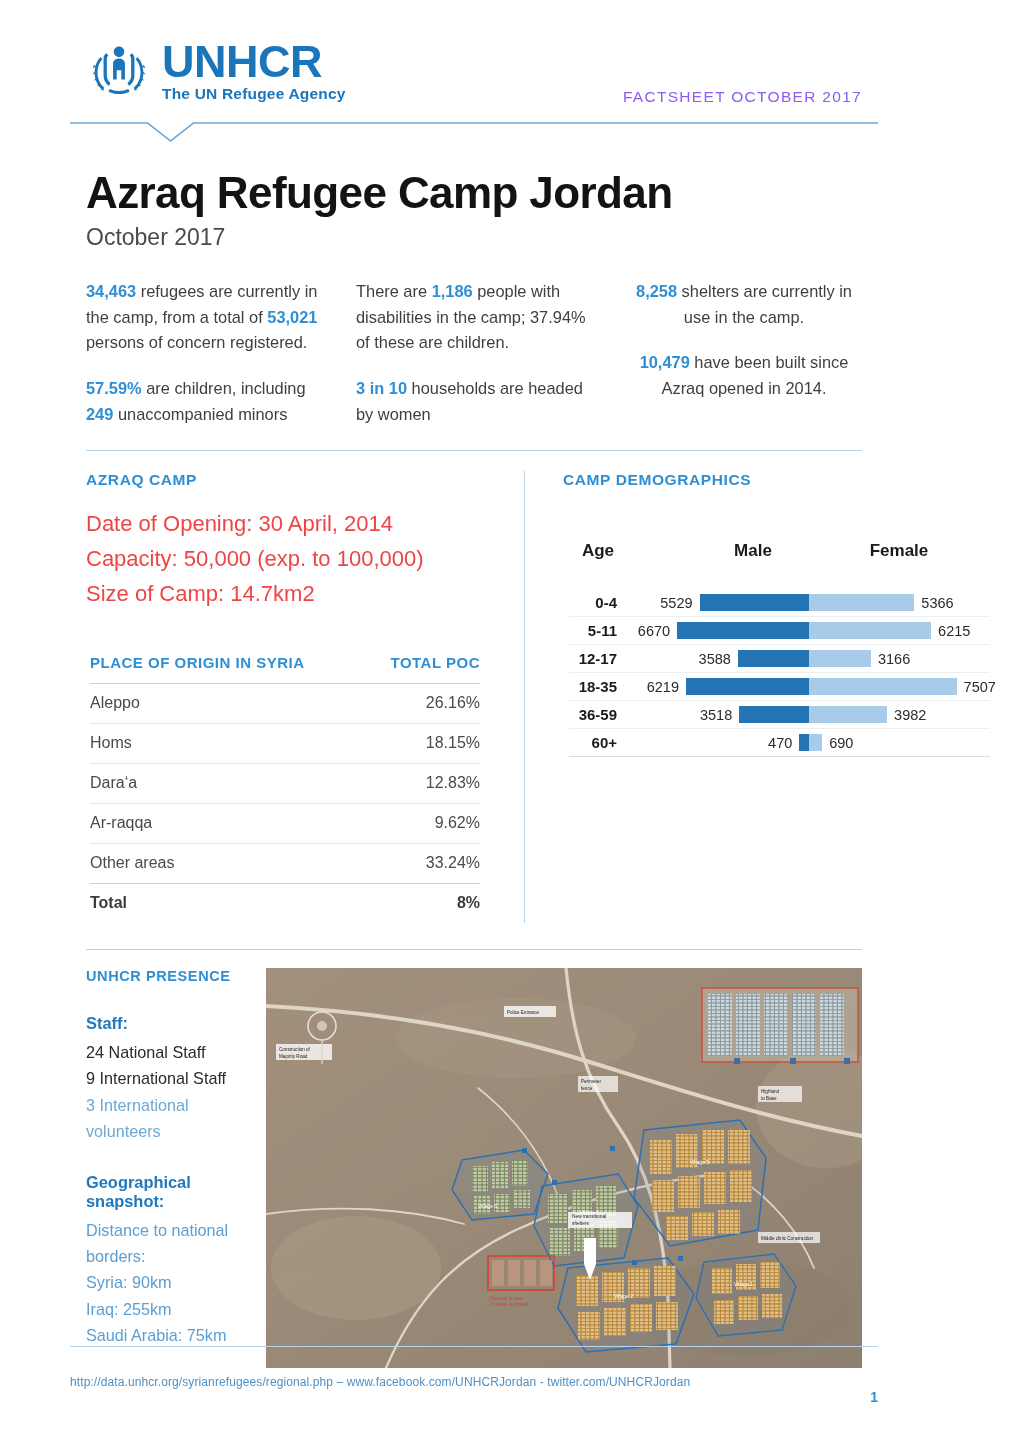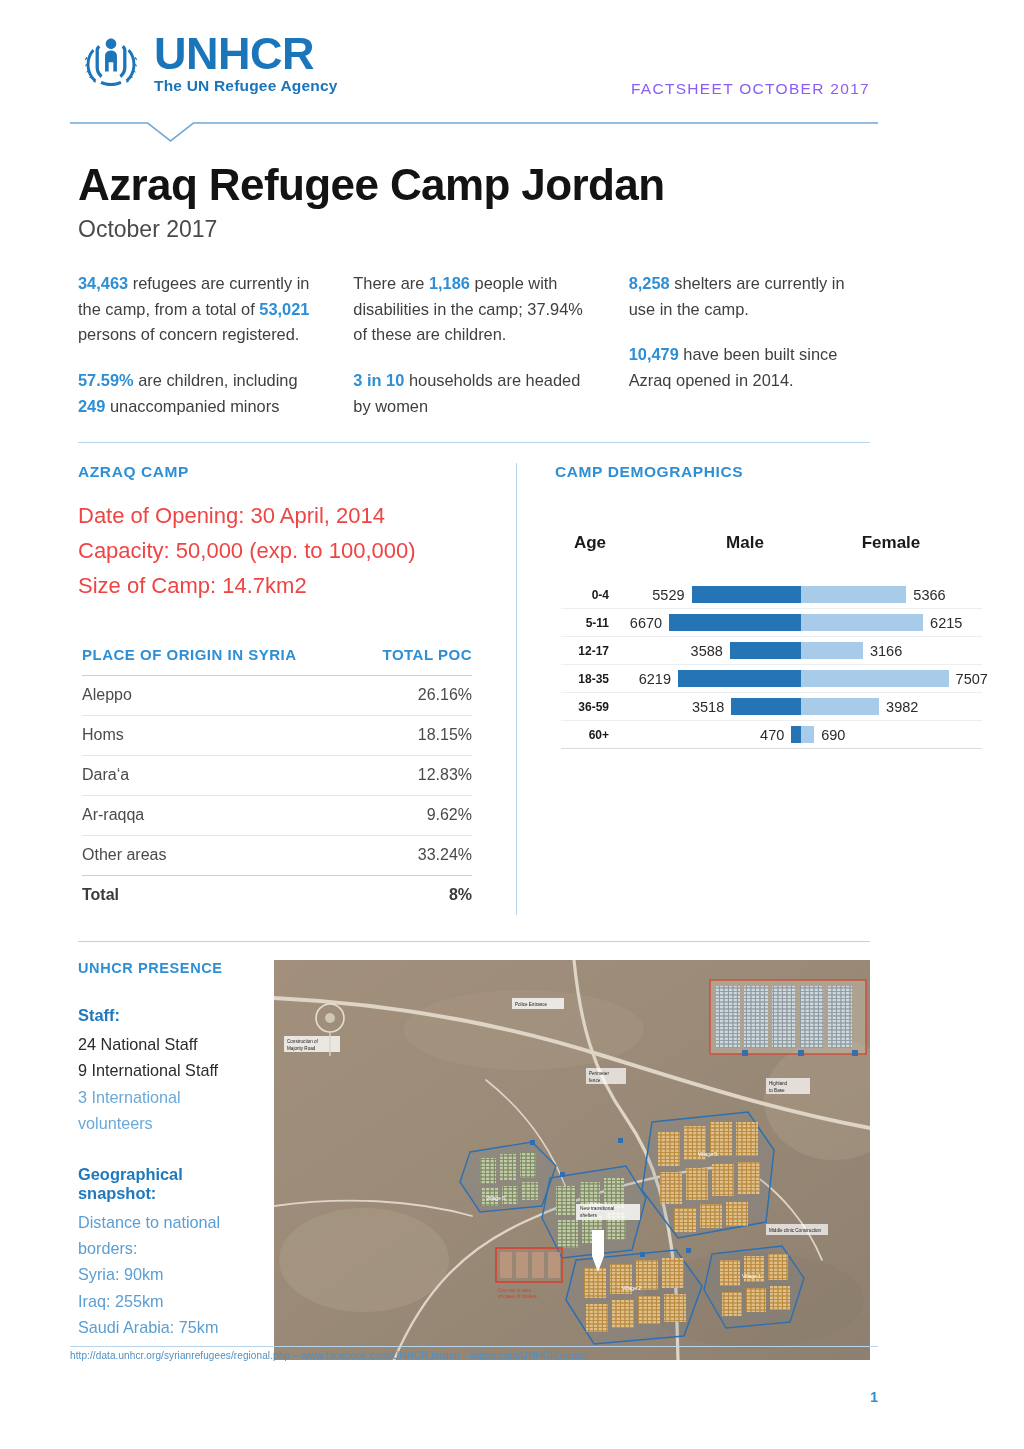--- a/index.html
+++ b/index.html
@@ -19,7 +19,7 @@
     width: 948px;
     height: 1449px;
     position: relative;
-    padding: 8px;
+    padding: 16px;
   }
 
   

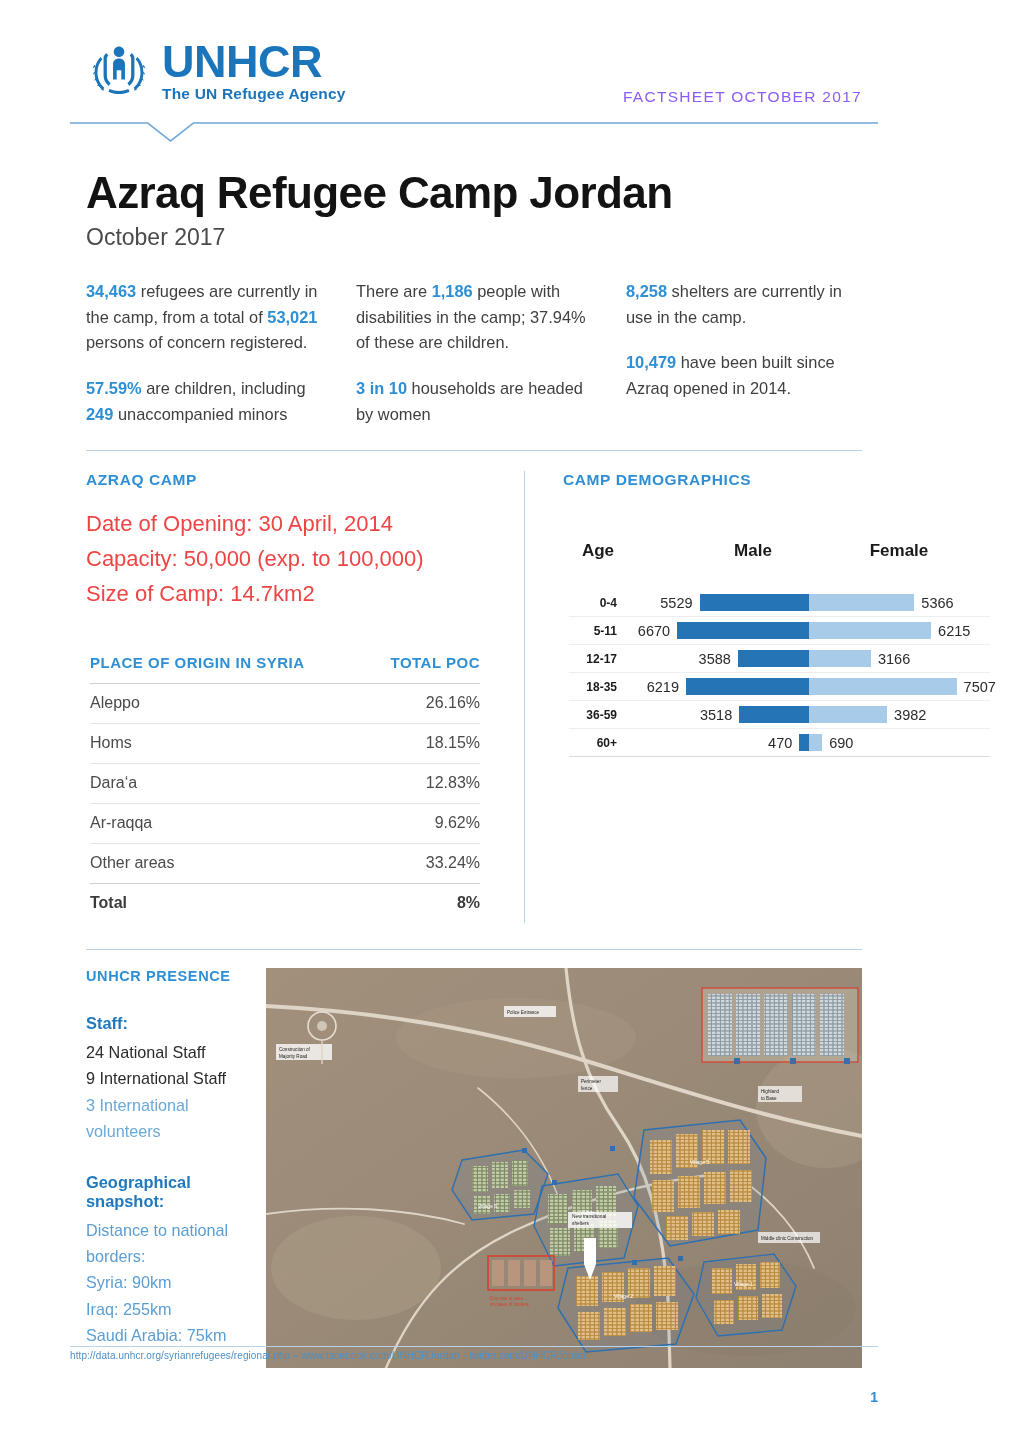--- a/index.html
+++ b/index.html
@@ -108,7 +108,7 @@
   .hl-col { flex: 1; }
   .hl-col.col1 { max-width: 290px; }
   .hl-col.col2 { max-width: 285px; }
-  .hl-col.col3 { max-width: 290px; }
+  .hl-col.col3 { max-width: 290px; text-align: center; }
 
   .hl-para {
     font-size: 16.4px;

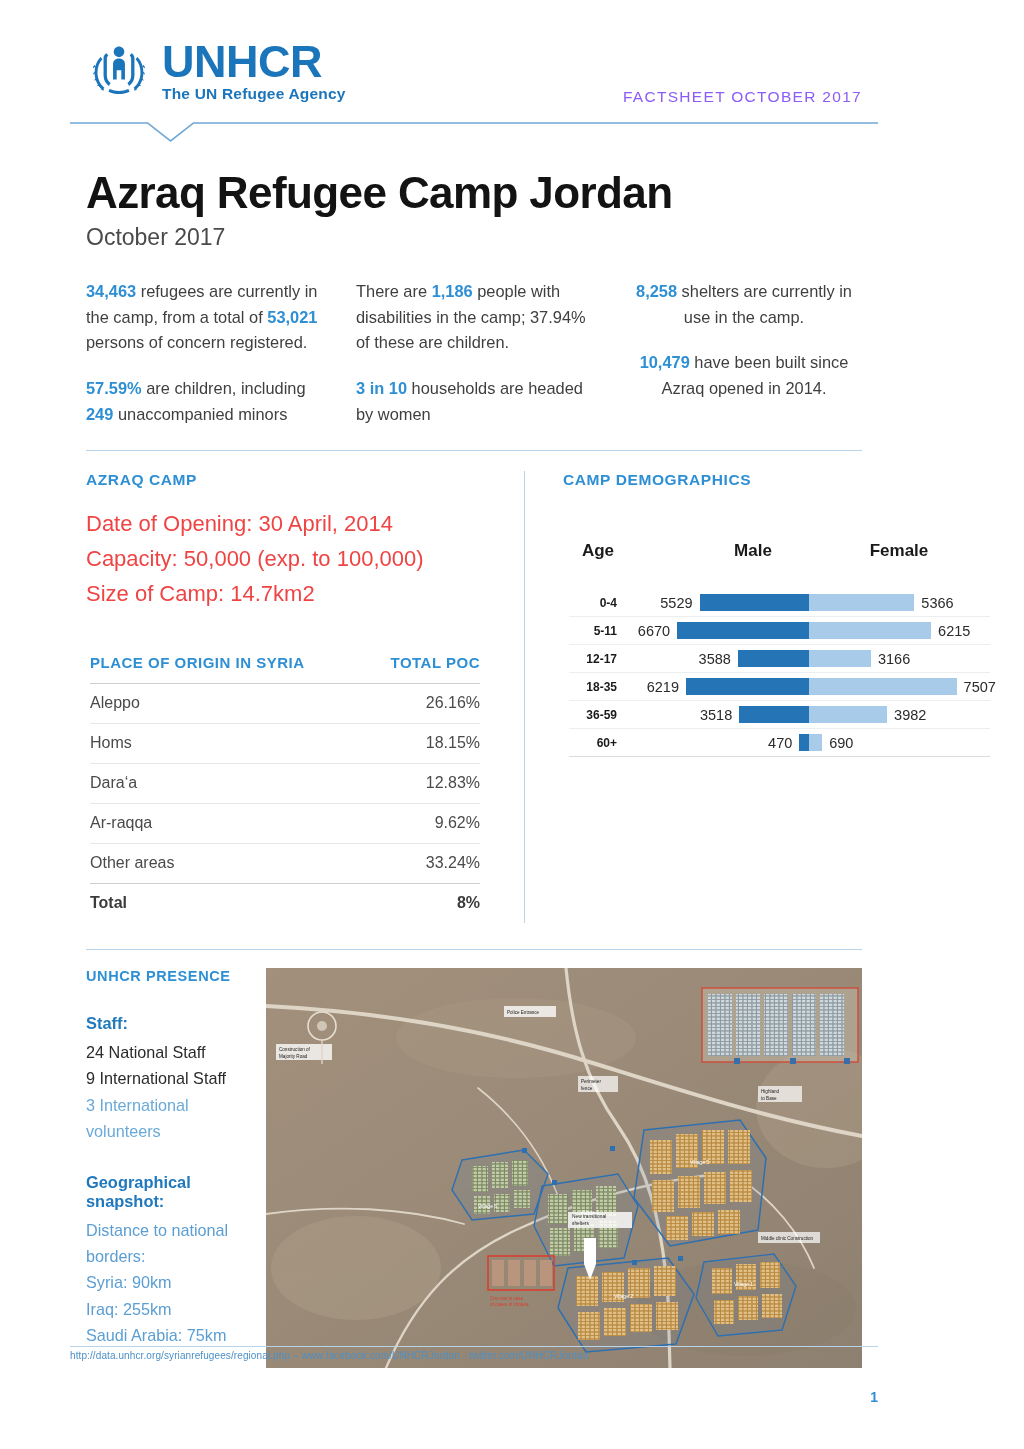--- a/index.html
+++ b/index.html
@@ -212,7 +212,7 @@
   .pyr-age {
     width: 58px;
     text-align: right;
-    font-size: 12px;
+    font-size: 15px;
     font-weight: bold;
     color: #1a1a1a;
     padding-right: 10px;

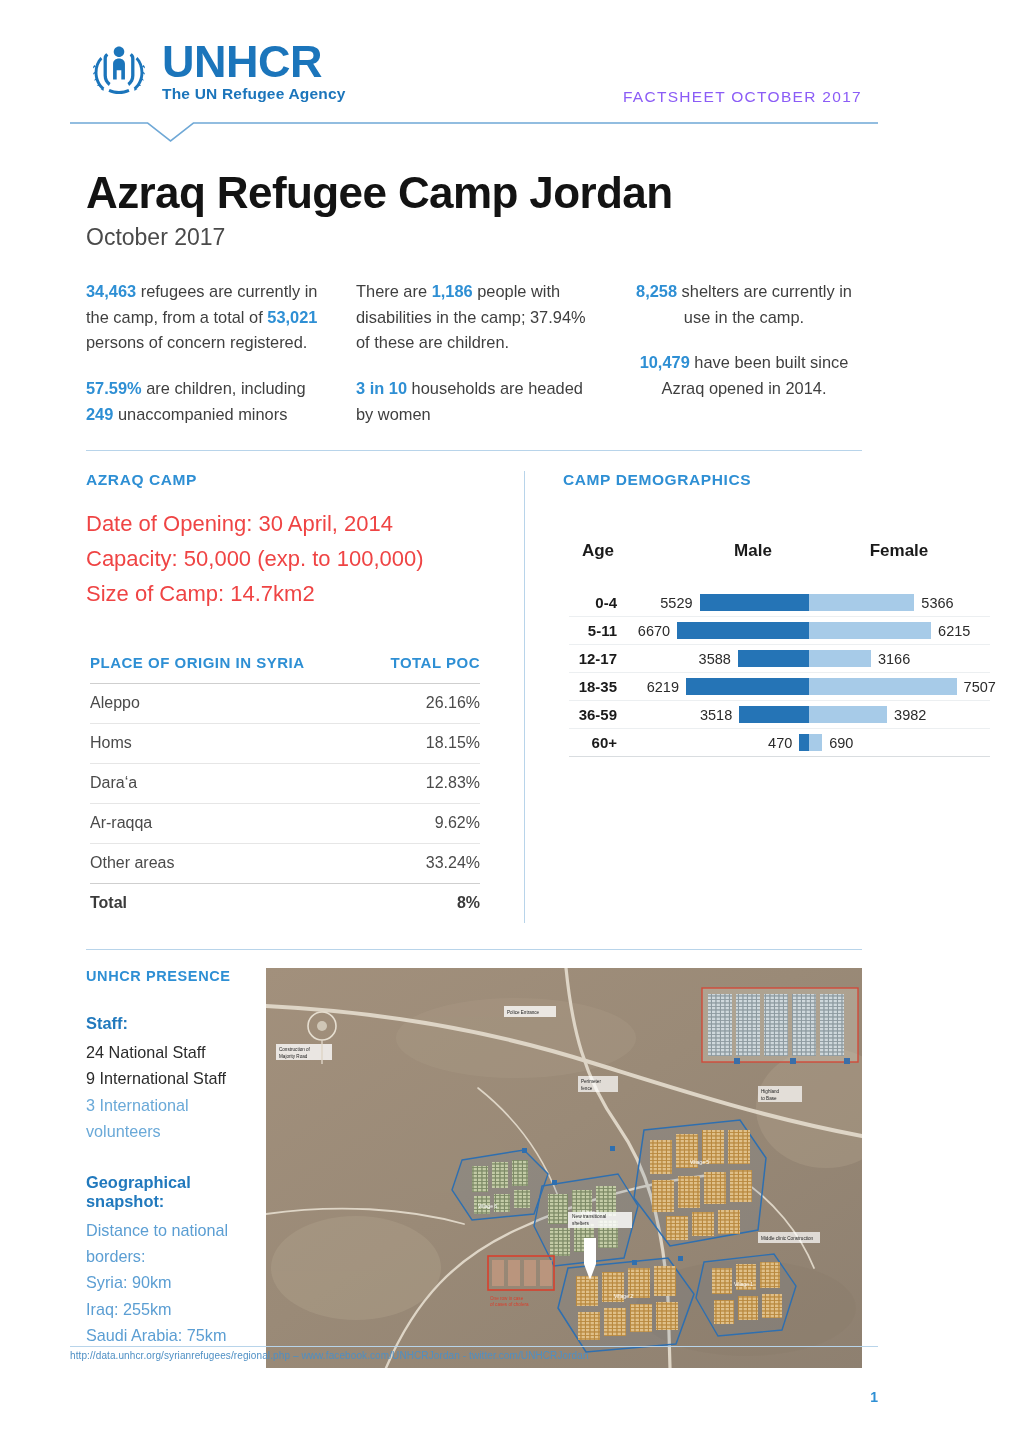--- a/index.html
+++ b/index.html
@@ -312,8 +312,8 @@
   .footer-links {
     position: absolute;
     left: 70px;
-    bottom: 88px;
-    font-size: 10px;
+    bottom: 60px;
+    font-size: 12px;
     color: #4e8fc4;
     letter-spacing: 0.1px;
   }

